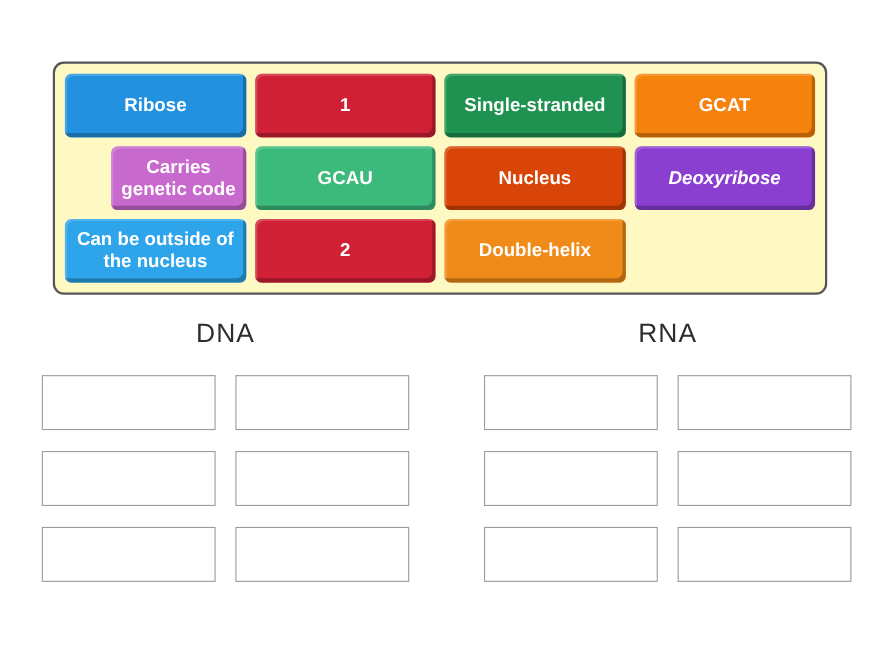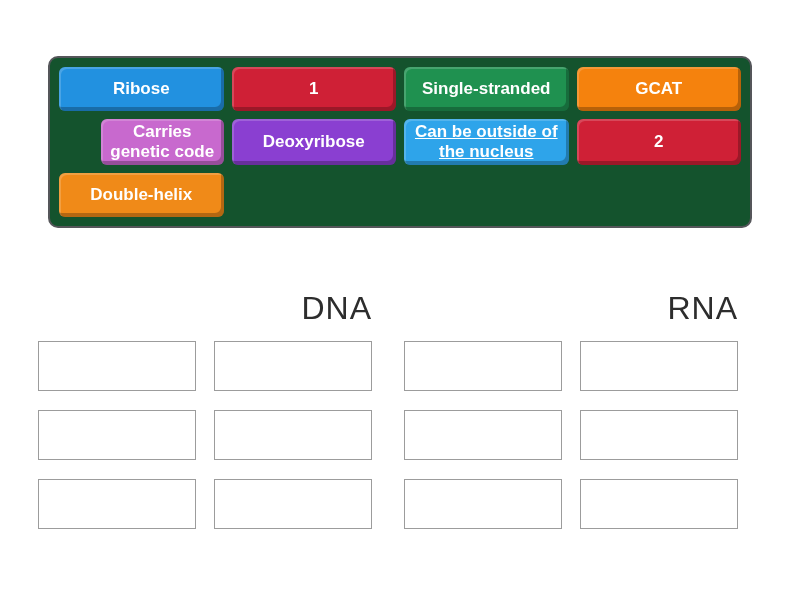--- a/index.html
+++ b/index.html
@@ -20,11 +20,11 @@
     left: 48px;
     top: 56px;
     width: 704px;
-    height: 172px;
+    height: 212px;
     box-sizing: border-box;
     border: 2px solid #55565a;
     border-radius: 10px;
-    background: #14532d;
+    background: #fef9c3;
     padding: 9px;
     display: grid;
     grid-template-columns: repeat(4, 1fr);

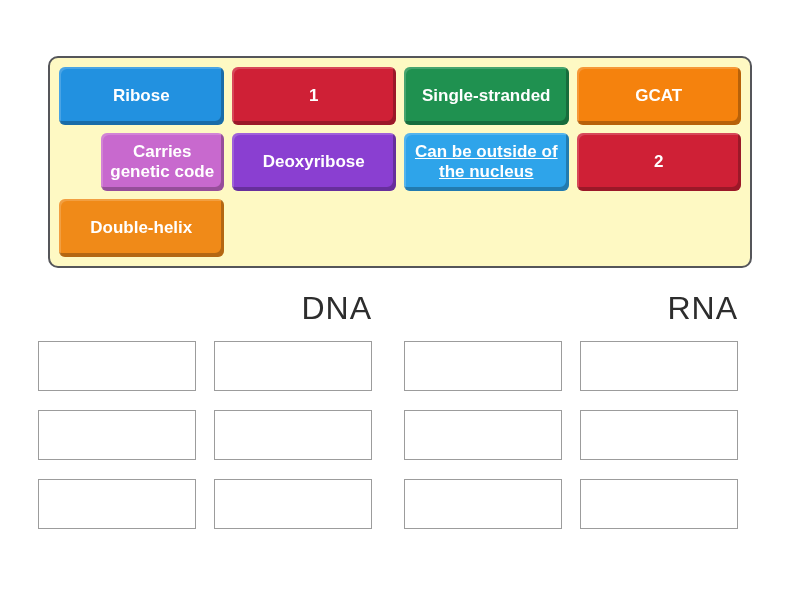--- a/index.html
+++ b/index.html
@@ -87,6 +87,7 @@
     <div class="tile" style="background: rgb(31, 145, 80);">Single-stranded</div>
     <div class="tile" style="background: rgb(245, 130, 13);">GCAT</div>
     <div class="tile" style="background: rgb(200, 105, 206); margin-left: 42px;">Carries genetic code</div>
+    <div class="tile" style="background: rgb(60, 186, 124);">GCAU</div>
     <div class="tile" style="background: rgb(138, 63, 209);">Deoxyribose</div>
     <div class="tile" style="background: rgb(46, 164, 234); text-decoration: underline;">Can be outside of the nucleus</div>
     <div class="tile" style="background: rgb(207, 32, 54);">2</div>

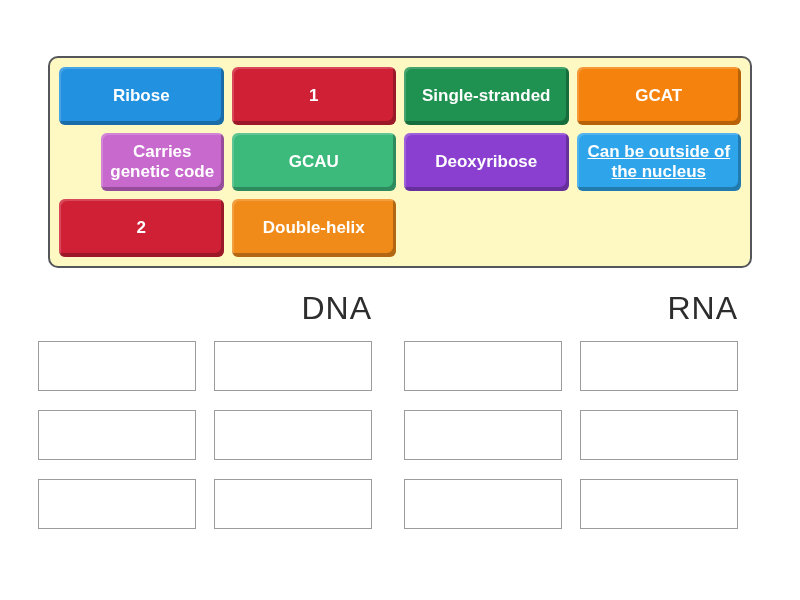--- a/index.html
+++ b/index.html
@@ -88,6 +88,7 @@
     <div class="tile" style="background: rgb(245, 130, 13);">GCAT</div>
     <div class="tile" style="background: rgb(200, 105, 206); margin-left: 42px;">Carries genetic code</div>
     <div class="tile" style="background: rgb(60, 186, 124);">GCAU</div>
+    <div class="tile" style="background: rgb(217, 68, 8);">Nucleus</div>
     <div class="tile" style="background: rgb(138, 63, 209);">Deoxyribose</div>
     <div class="tile" style="background: rgb(46, 164, 234); text-decoration: underline;">Can be outside of the nucleus</div>
     <div class="tile" style="background: rgb(207, 32, 54);">2</div>

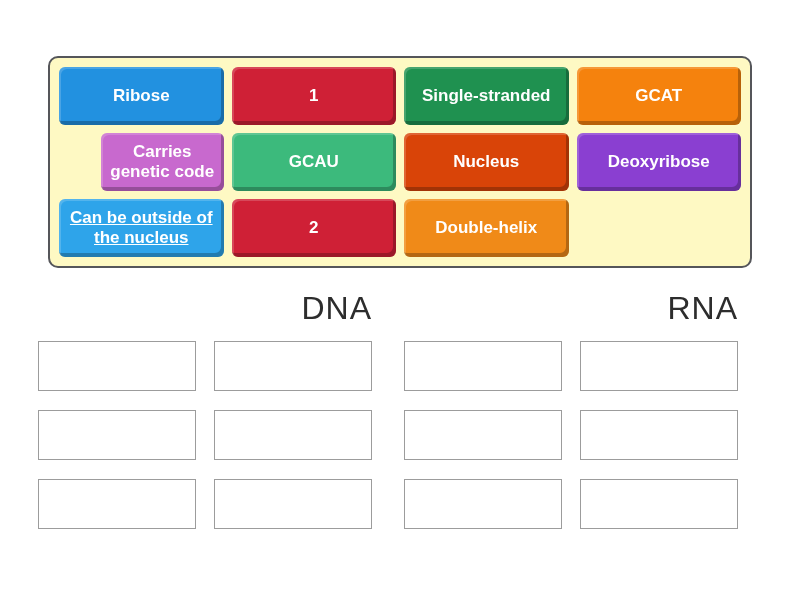--- a/index.html
+++ b/index.html
@@ -89,7 +89,7 @@
     <div class="tile" style="background: rgb(200, 105, 206); margin-left: 42px;">Carries genetic code</div>
     <div class="tile" style="background: rgb(60, 186, 124);">GCAU</div>
     <div class="tile" style="background: rgb(217, 68, 8);">Nucleus</div>
-    <div class="tile" style="background: rgb(138, 63, 209);">Deoxyribose</div>
+    <div class="tile" style="background: rgb(138, 63, 209); font-style: italic;">Deoxyribose</div>
     <div class="tile" style="background: rgb(46, 164, 234); text-decoration: underline;">Can be outside of the nucleus</div>
     <div class="tile" style="background: rgb(207, 32, 54);">2</div>
     <div class="tile" style="background: rgb(240, 138, 24);">Double-helix</div>

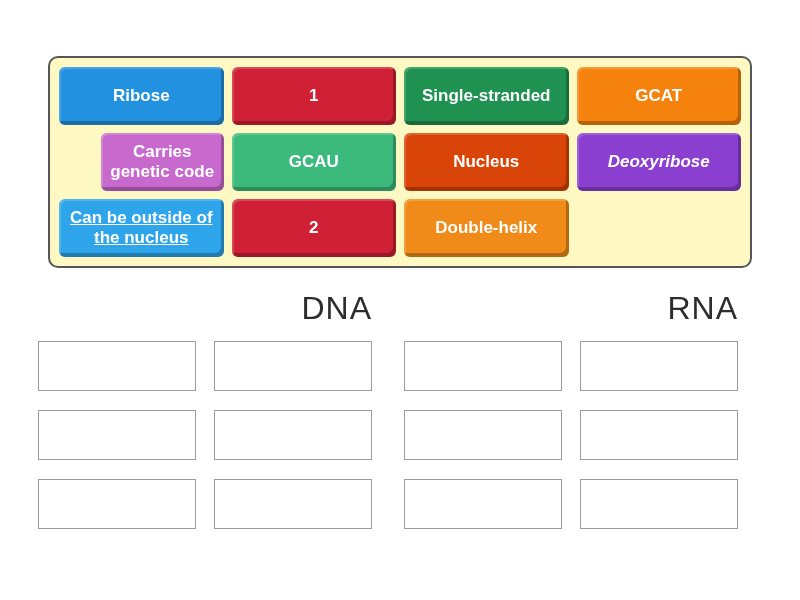--- a/index.html
+++ b/index.html
@@ -90,7 +90,7 @@
     <div class="tile" style="background: rgb(60, 186, 124);">GCAU</div>
     <div class="tile" style="background: rgb(217, 68, 8);">Nucleus</div>
     <div class="tile" style="background: rgb(138, 63, 209); font-style: italic;">Deoxyribose</div>
-    <div class="tile" style="background: rgb(46, 164, 234); text-decoration: underline;">Can be outside of the nucleus</div>
+    <div class="tile" style="background: rgb(46, 164, 234);">Can be outside of the nucleus</div>
     <div class="tile" style="background: rgb(207, 32, 54);">2</div>
     <div class="tile" style="background: rgb(240, 138, 24);">Double-helix</div>
   </div>

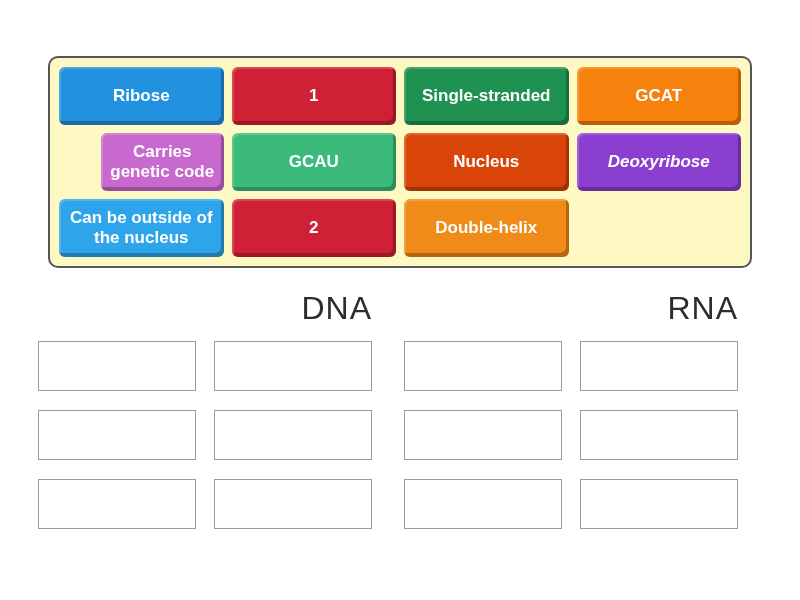--- a/index.html
+++ b/index.html
@@ -52,8 +52,8 @@
     position: absolute;
     width: 334px;
     top: 290px;
-    text-align: right;
-    font-size: 32px;
+    text-align: center;
+    font-size: 24px;
     color: #2d2d2d;
     letter-spacing: 1px;
   }

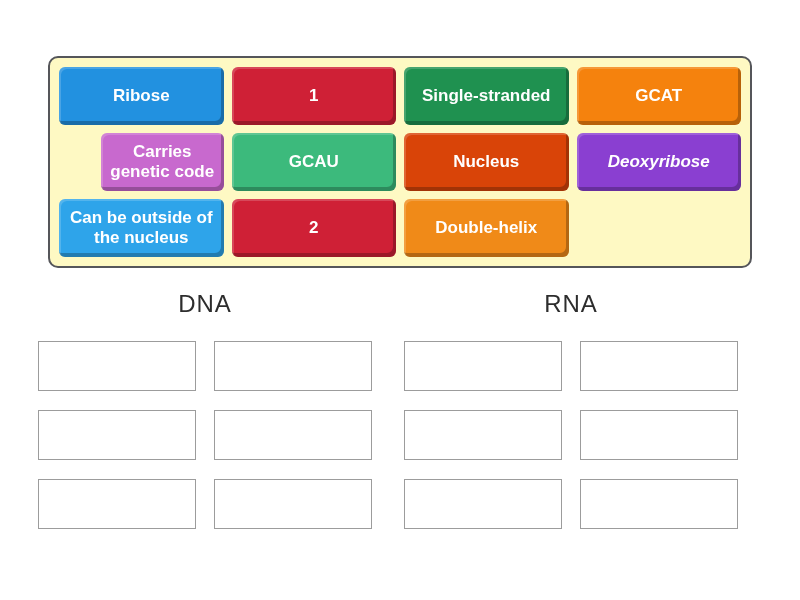--- a/index.html
+++ b/index.html
@@ -74,7 +74,7 @@
     background: #ffffff;
   }
   .dna-left { left: 38px; }
-  .rna-left { left: 404px; }
+  .rna-left { left: 440px; }
 </style>
 </head>
 <body>

